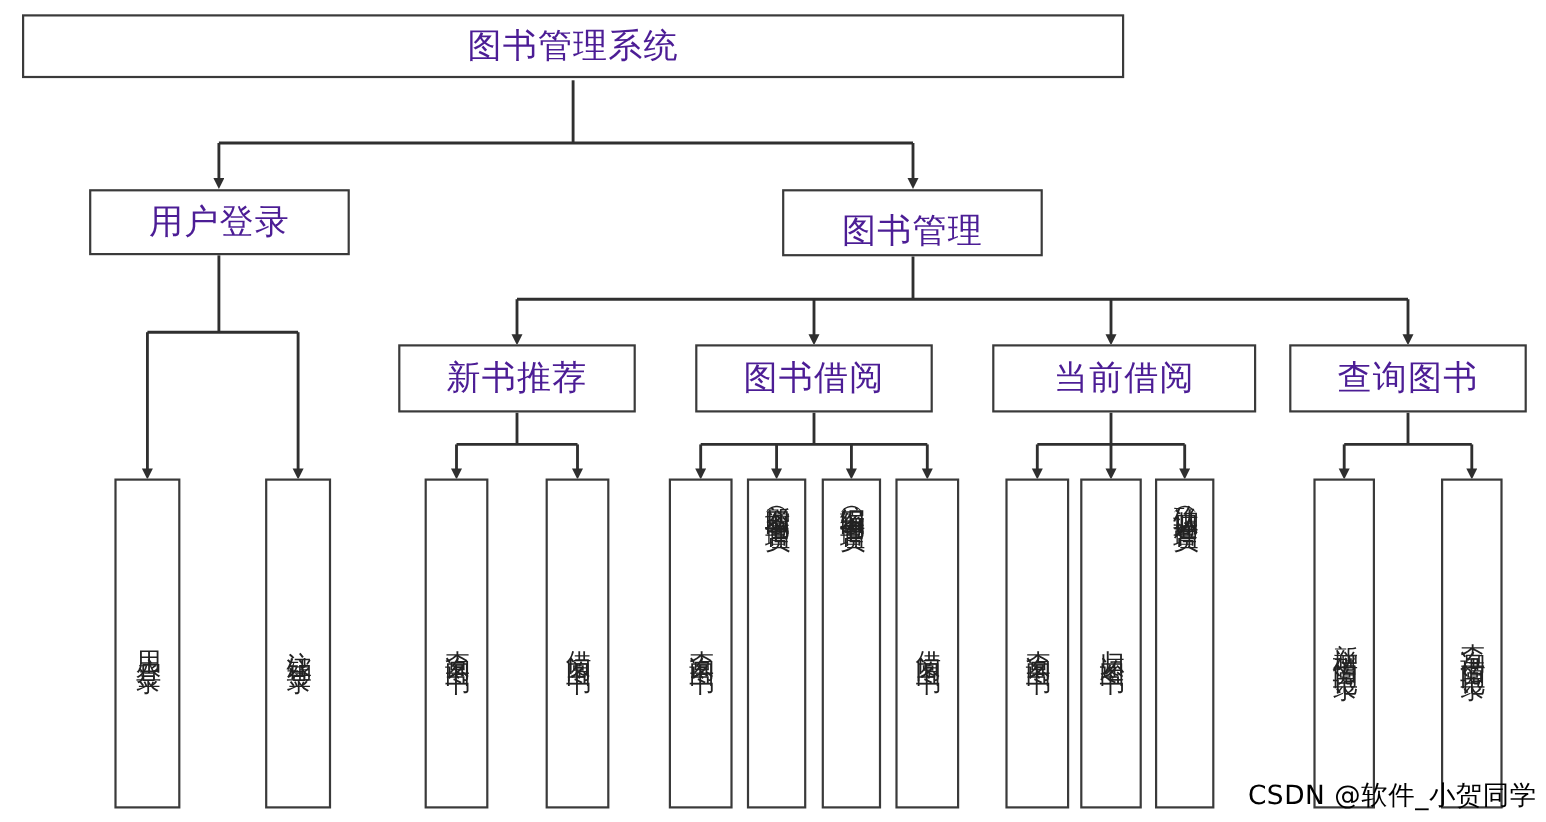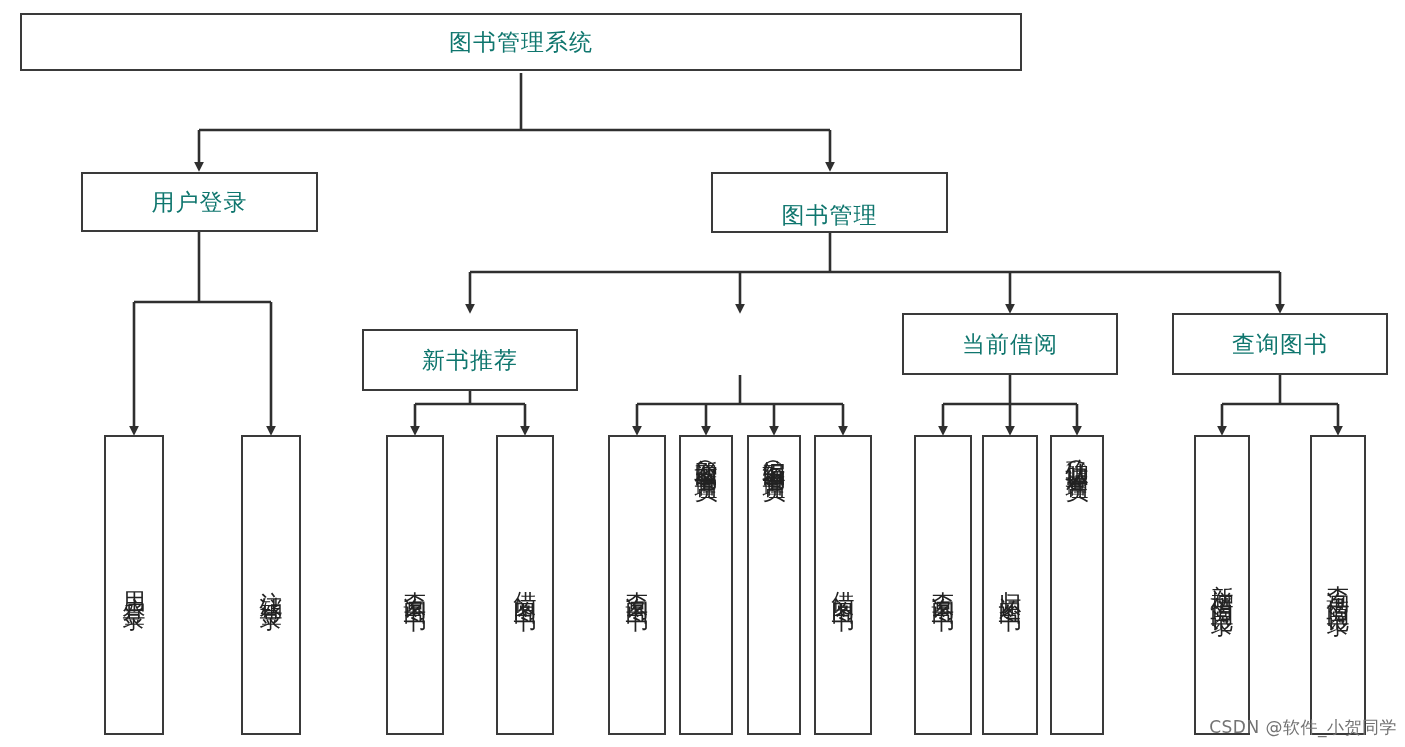--- a/index.html
+++ b/index.html
@@ -35,8 +35,8 @@
     justify-content: center;
   }
   .node.h {
-    font-size: 23px;
-    color: #0f766e;
+    font-size: 31px;
+    color: #4c1d95;
     letter-spacing: 1px;
   }
   .node.v {

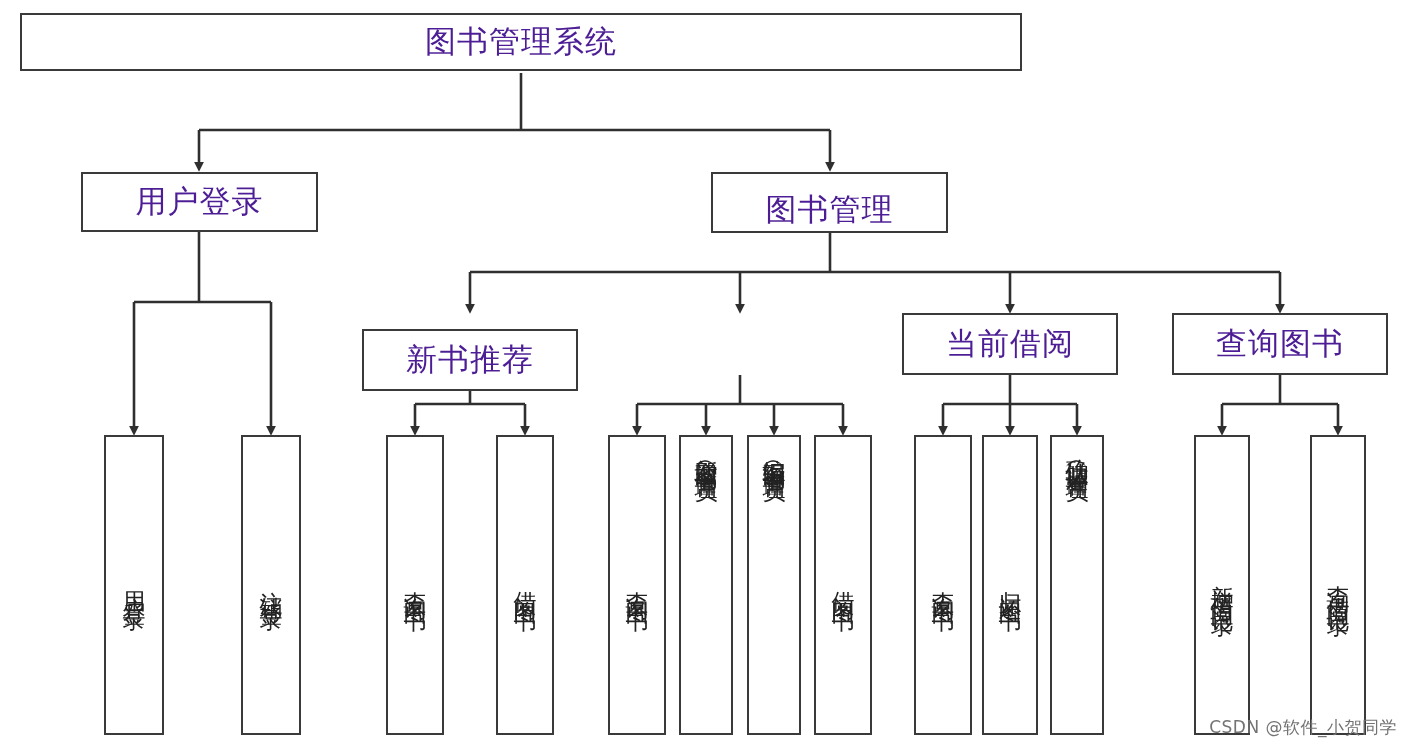--- a/index.html
+++ b/index.html
@@ -133,7 +133,7 @@
     <span class="label">图书管理</span>
   </div>
 
-  <div class="node h" style="left:362px; top:313px; width:216px; height:62px;margin-top:16px;">
+  <div class="node h" style="left:362px; top:313px; width:216px; height:62px;">
     <span class="label">新书推荐</span>
   </div>
   <div class="node h" style="left:902px; top:313px; width:216px; height:62px;">

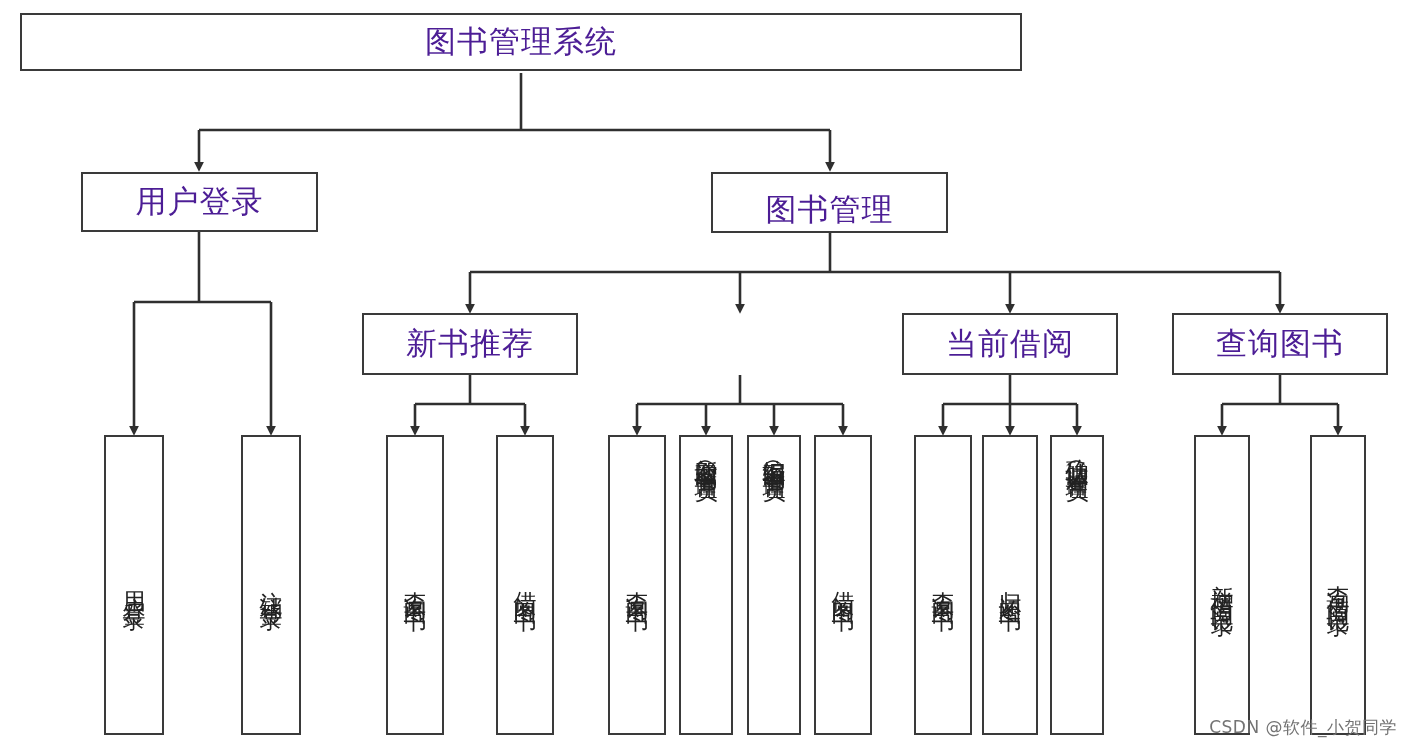--- a/index.html
+++ b/index.html
@@ -136,6 +136,9 @@
   <div class="node h" style="left:362px; top:313px; width:216px; height:62px;">
     <span class="label">新书推荐</span>
   </div>
+  <div class="node h" style="left:632px; top:313px; width:216px; height:62px;">
+    <span class="label">图书借阅</span>
+  </div>
   <div class="node h" style="left:902px; top:313px; width:216px; height:62px;">
     <span class="label">当前借阅</span>
   </div>

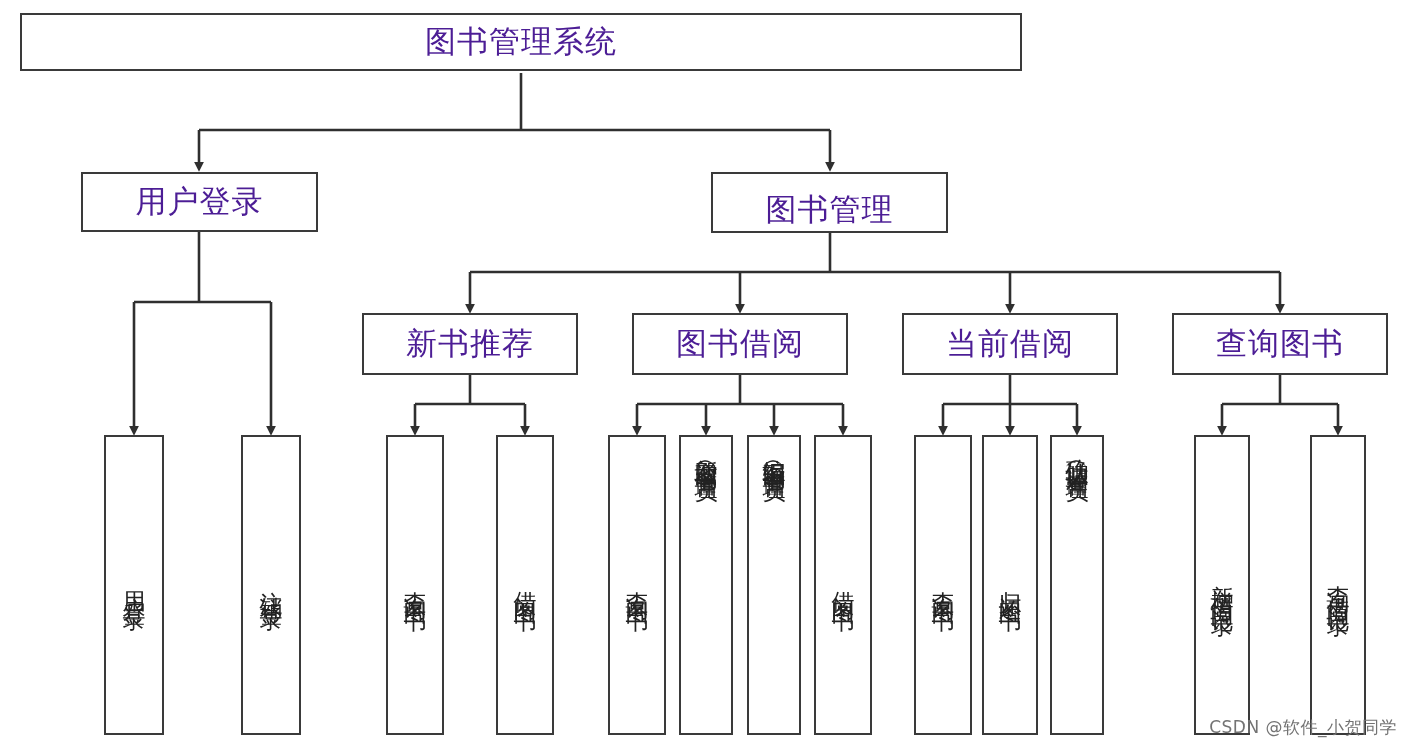--- a/index.html
+++ b/index.html
@@ -139,7 +139,7 @@
   <div class="node h" style="left:632px; top:313px; width:216px; height:62px;">
     <span class="label">图书借阅</span>
   </div>
-  <div class="node h" style="left:902px; top:313px; width:216px; height:62px;">
+  <div class="node h" style="left:902px; top:313px; width:240px; height:62px;">
     <span class="label">当前借阅</span>
   </div>
   <div class="node h" style="left:1172px; top:313px; width:216px; height:62px;">

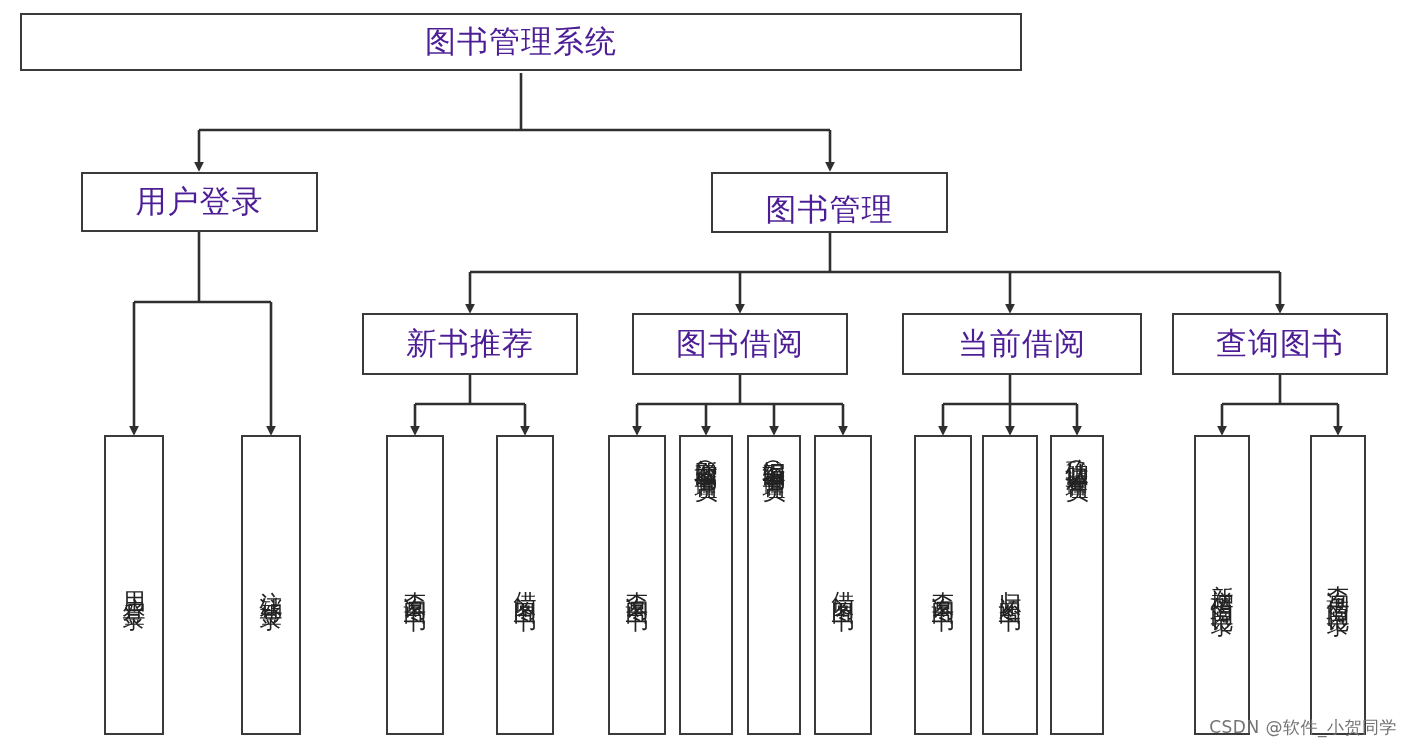--- a/index.html
+++ b/index.html
@@ -61,8 +61,8 @@
     position: absolute;
     right: 8px;
     bottom: 8px;
-    font-size: 17px;
-    color: #737373;
+    font-size: 24px;
+    color: #000000;
     letter-spacing: 0.5px;
     white-space: nowrap;
   }

